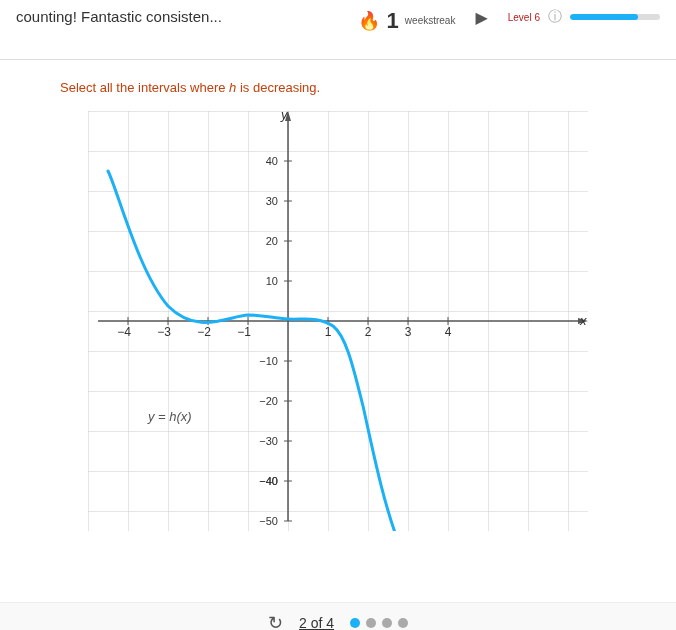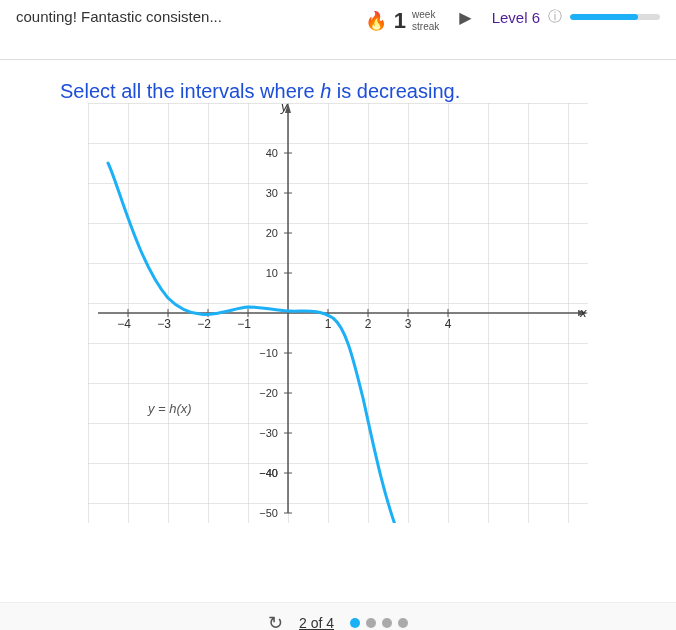--- a/index.html
+++ b/index.html
@@ -45,7 +45,7 @@
 
     .streak-label {
       display: flex;
-      flex-direction: column;
+      flex-direction: row;
       font-size: 10px;
       color: #555;
       line-height: 1.2;

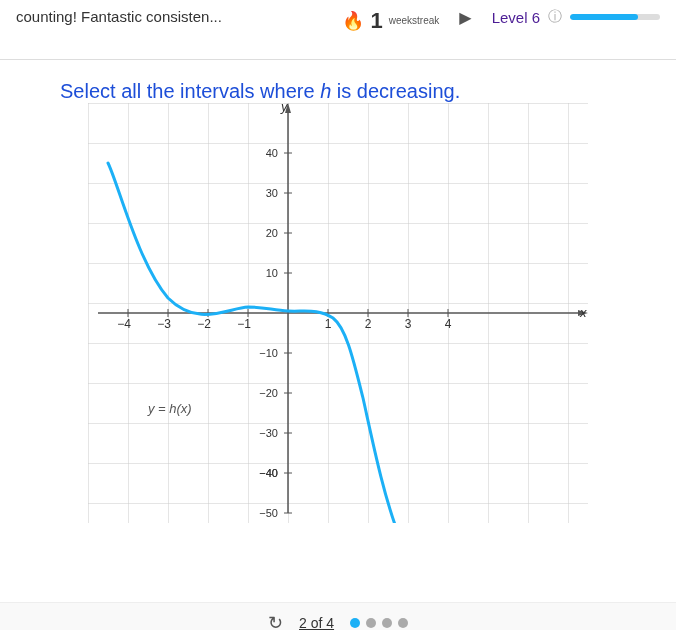--- a/index.html
+++ b/index.html
@@ -67,8 +67,8 @@
     }
 
     .level-text {
-      font-size: 15px;
-      color: #4c1d95;
+      font-size: 10px;
+      color: #b91c1c;
     }
 
     .level-bar-container {

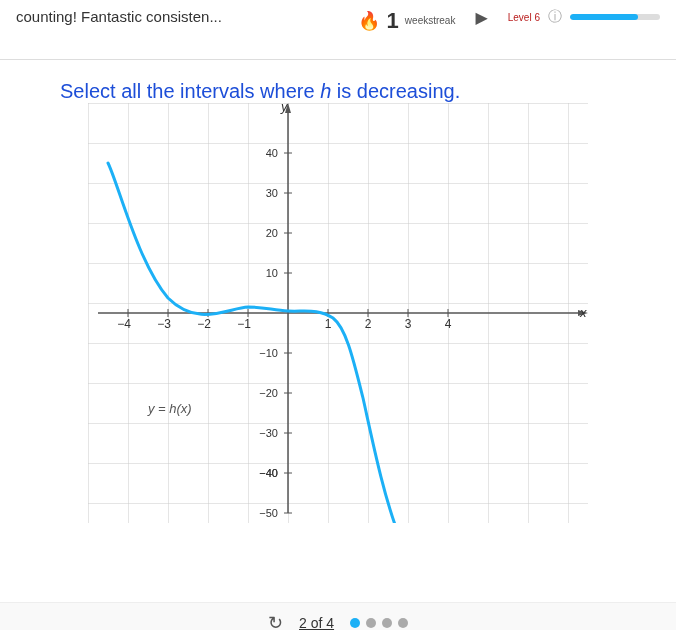--- a/index.html
+++ b/index.html
@@ -96,8 +96,9 @@
     }
 
     .question-text {
-      font-size: 20px;
-      color: #1d4ed8;
+      font-size: 13px;
+      color: #c2410c;
+      margin-bottom: 16px;
       align-self: flex-start;
       margin-left: 20px;
     }

